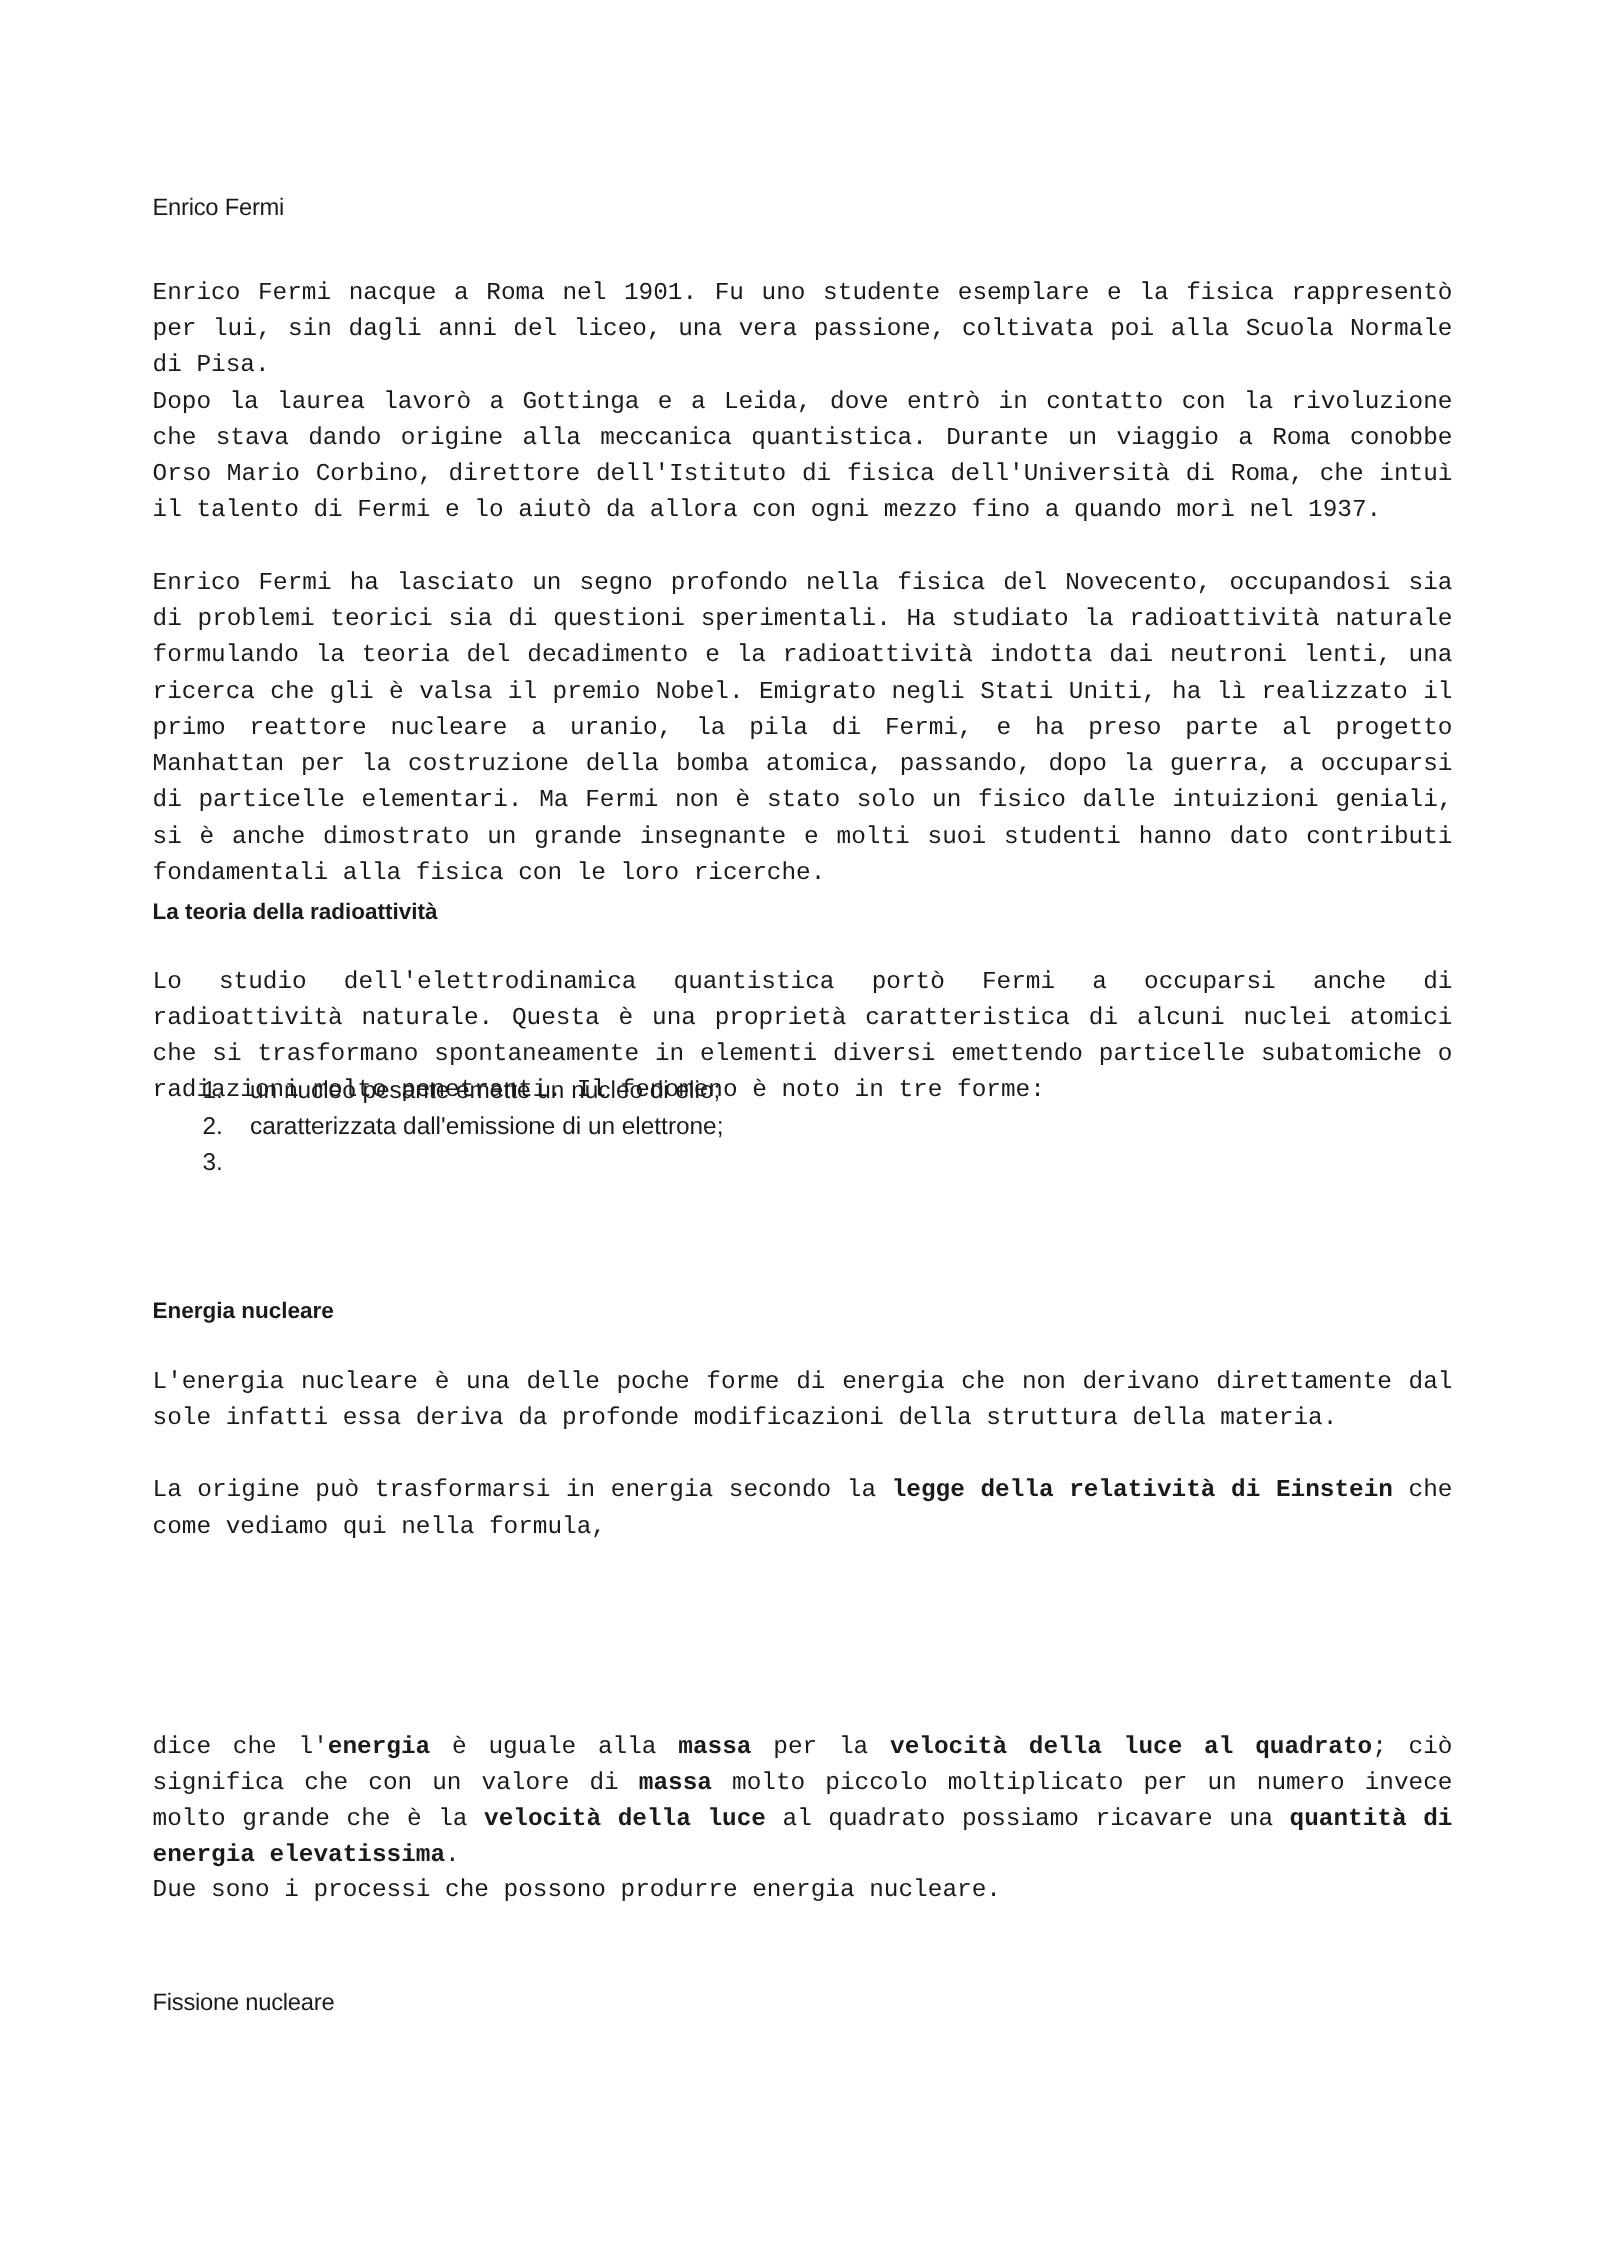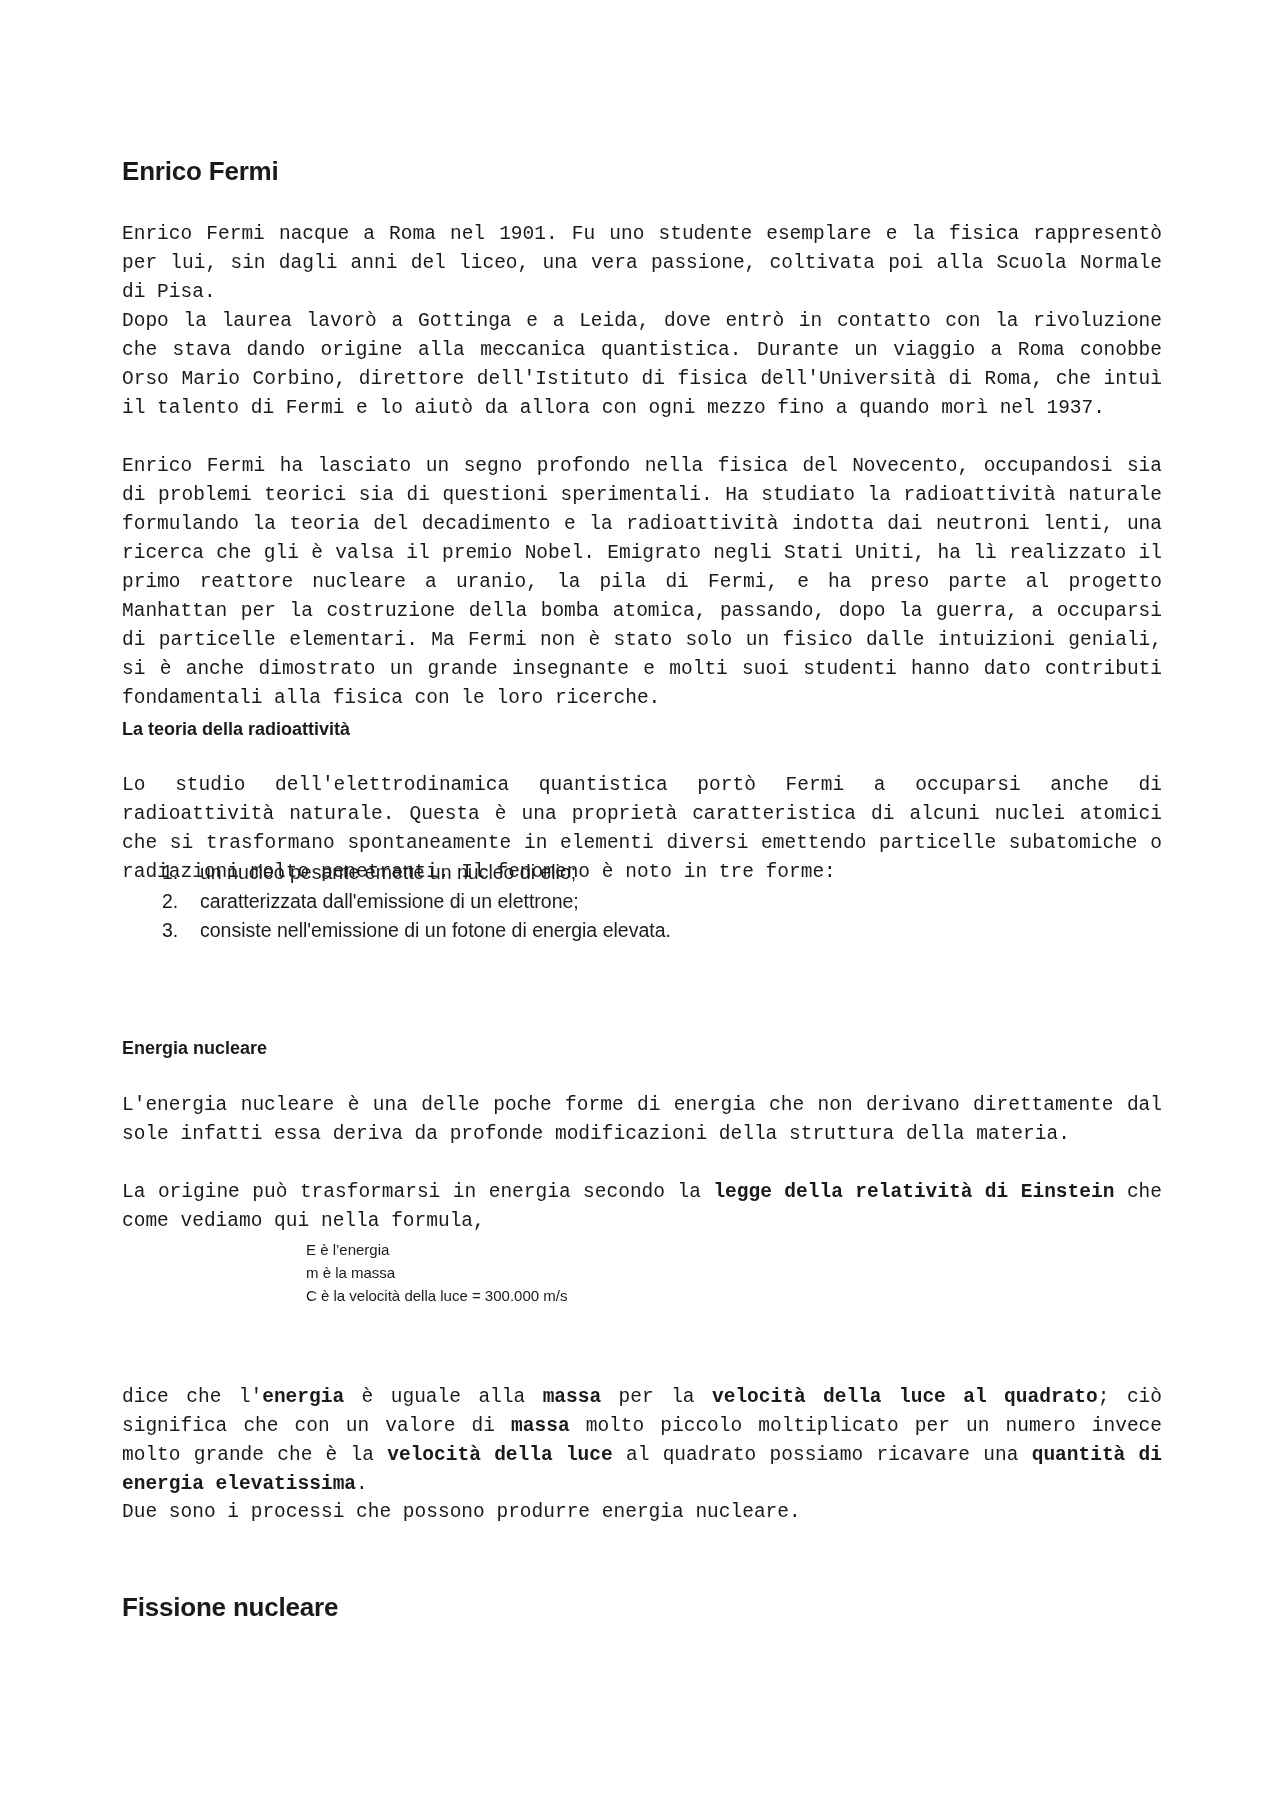--- a/index.html
+++ b/index.html
@@ -6,7 +6,7 @@
     body { width: 1280px; height: 1811px; position: relative; overflow: hidden;
            font-family: "Liberation Sans", sans-serif; color: #1a1a1a; }
     .page { position: absolute; left: 122px; top: 0; width: 1040px; }
-    .h1 { position: absolute; left: 0; font-size: 26px; font-weight: bold; letter-spacing: -0.2px; }
+    .h1 { position: absolute; left: 0; font-size: 19px; font-weight: normal; letter-spacing: -0.2px; }
     .h3 { position: absolute; left: 0; font-size: 18px; font-weight: bold; }
     .p { position: absolute; left: 0; width: 1040px; font-size: 19.5px; line-height: 29px;
          text-align: justify; text-align-last: left; font-family: Liberation Mono, monospace; }

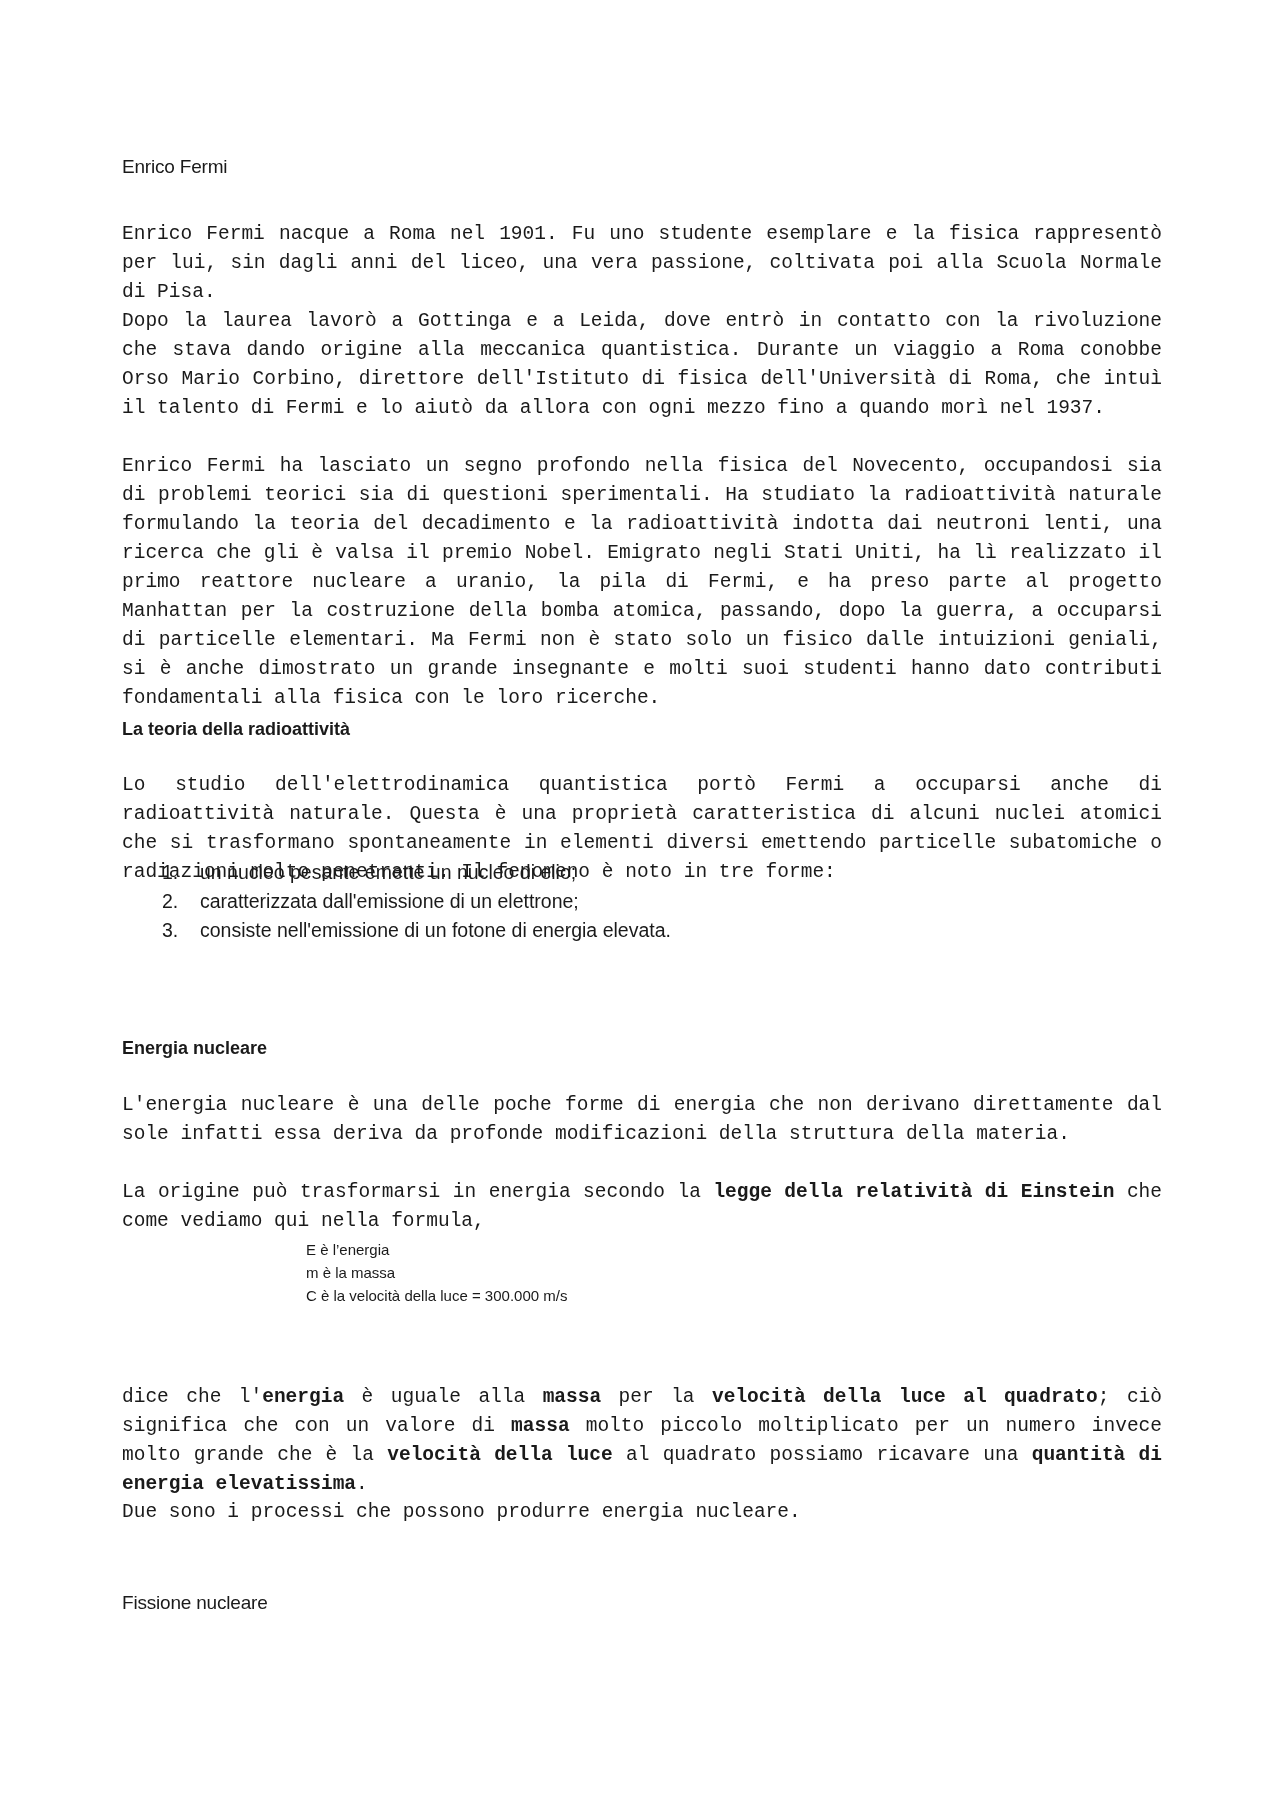--- a/index.html
+++ b/index.html
@@ -45,7 +45,6 @@
     </li>
     <li>
       <span class="num">3.</span>
-      <span>consiste nell'emissione di un fotone di energia elevata.</span>
     </li>
   </ol>
 

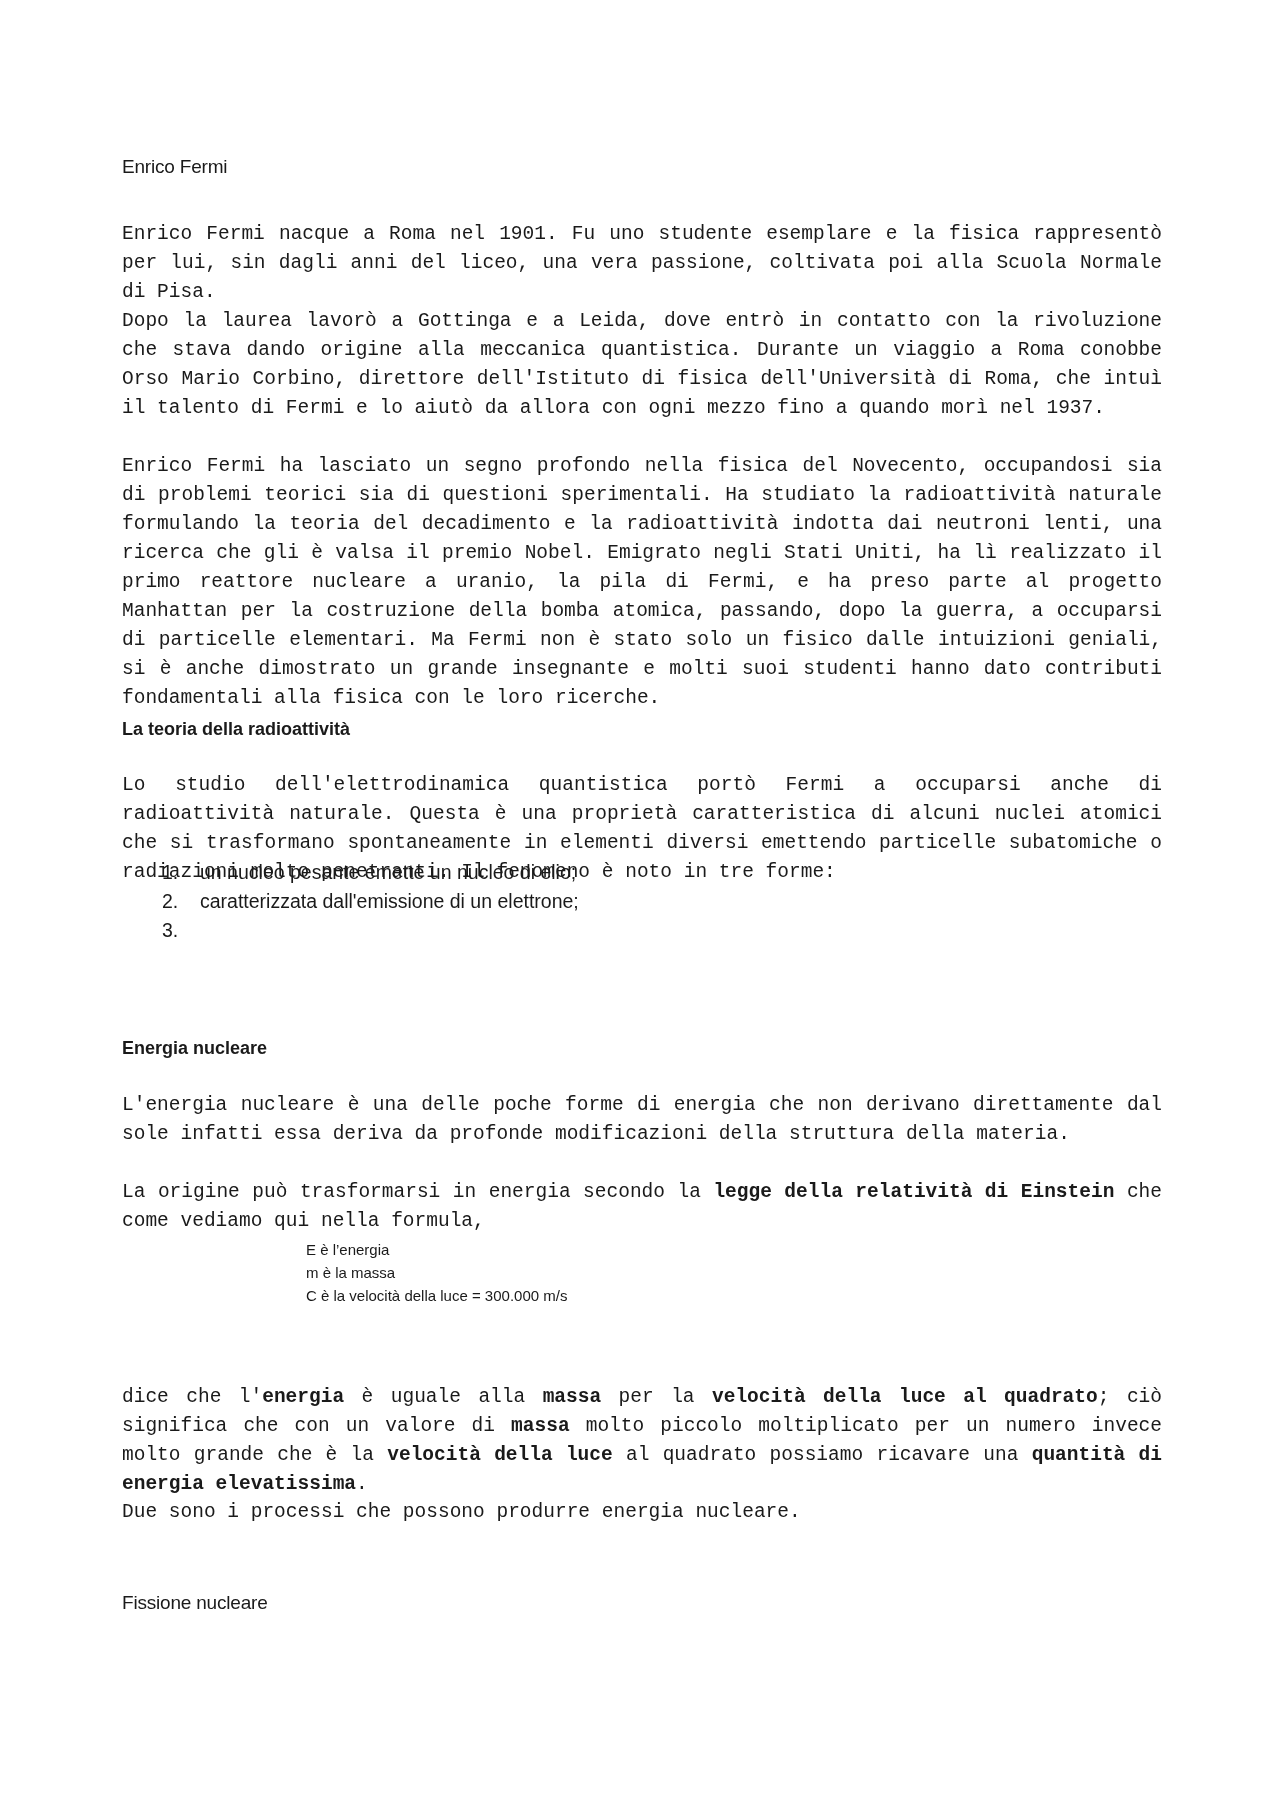--- a/index.html
+++ b/index.html
@@ -54,11 +54,6 @@
   <div class="p" style="top:1178px;"><span>La origine può trasformarsi in energia secondo la </span><b>legge della relatività di Einstein</b><span> che come vediamo qui nella formula,</span></div>
 
   <div class="formula" style="top:1236px;">
-    <div class="legend">
-      <div>E è l’energia</div>
-      <div>m è la massa</div>
-      <div>C è la velocità della luce = 300.000 m/s</div>
-    </div>
   </div>
 
   <div class="p" style="top:1383px;"><span>dice che l'</span><b>energia</b><span> è uguale alla </span><b>massa</b><span> per la </span><b>velocità della luce al quadrato</b><span>; ciò significa che con un valore di </span><b>massa</b><span> molto piccolo moltiplicato per un numero invece molto grande che è la </span><b>velocità della luce</b><span> al quadrato possiamo ricavare una </span><b>quantità di energia elevatissima</b><span>.</span></div>

